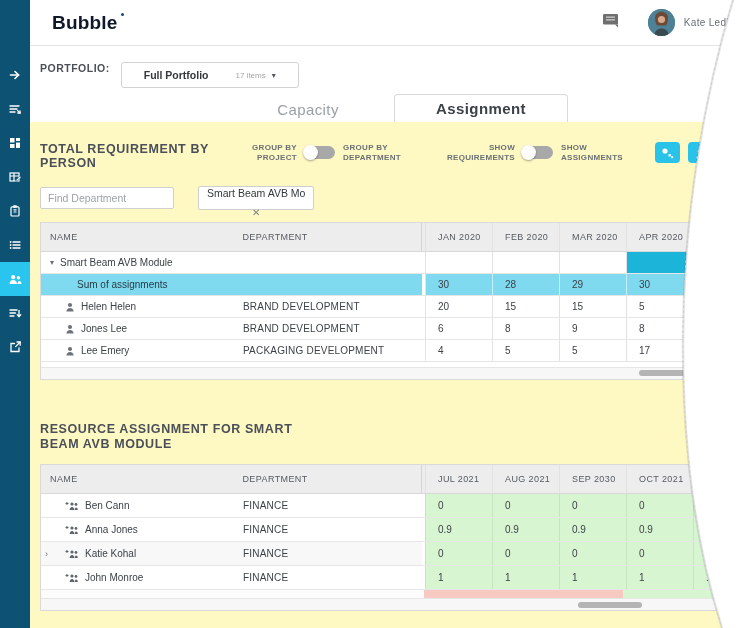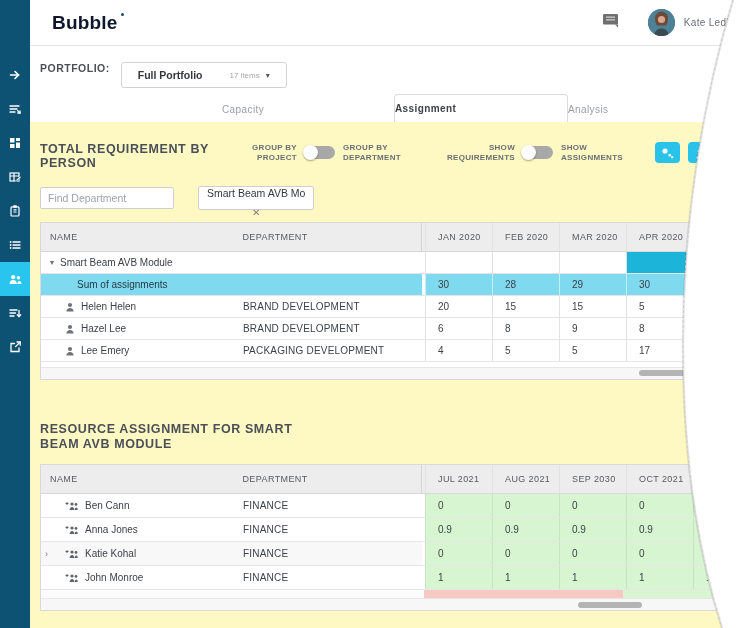--- a/index.html
+++ b/index.html
@@ -29,7 +29,7 @@
   .subbar{position:absolute;left:30px;top:46px;width:720px;height:76px;background:#fff;z-index:1;}
   .pf-row{display:flex;align-items:flex-start;margin:16px 0 2px 10px;}
   .pf-label{font-size:10.5px;font-weight:700;letter-spacing:.5px;color:#4b5056;}
-  .pf-select{margin-left:11px;width:132px;height:24px;border:1px solid #d2d2d2;border-radius:3px;background:#fff;display:flex;align-items:center;padding:0 16px;cursor:pointer;}
+  .pf-select{margin-left:11px;width:132px;height:24px;border:1px solid #d2d2d2;border-radius:3px;background:#fff;display:flex;align-items:center;padding:0 22px;cursor:pointer;}
   .pf-select .sel{font-size:10.5px;color:#34383d;font-weight:600;}
   .pf-select .cnt{font-size:8px;color:#a6a6a6;margin-left:auto;}
   .pf-select .chv{font-size:8px;color:#55595e;margin-left:6px;}

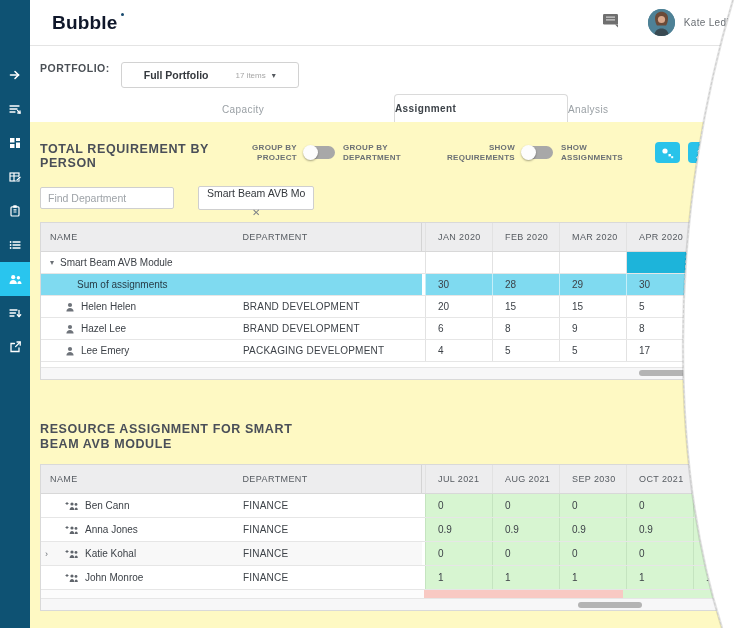--- a/index.html
+++ b/index.html
@@ -34,7 +34,7 @@
   .pf-select .cnt{font-size:8px;color:#a6a6a6;margin-left:auto;}
   .pf-select .chv{font-size:8px;color:#55595e;margin-left:6px;}
   .tabs{position:absolute;left:192px;bottom:0;display:flex;align-items:flex-end;}
-  .tab{width:172px;height:25px;line-height:25px;font-size:10px;color:#9aa0a5;letter-spacing:.4px;cursor:pointer;margin-top:16px;}
+  .tab{width:172px;height:25px;line-height:25px;text-align:center;font-size:15px;color:#9aa0a5;letter-spacing:.4px;cursor:pointer;margin-top:16px;}
   .tab.active{background:#fff;border:1px solid #dadada;border-bottom:none;border-radius:4px 4px 0 0;height:27px;line-height:27px;color:#3c4248;font-weight:600;}
 
   

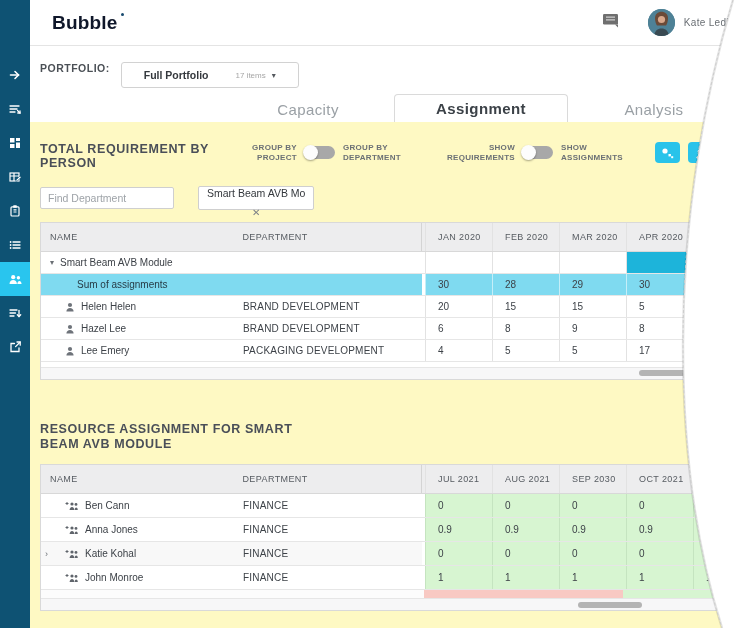--- a/index.html
+++ b/index.html
@@ -225,7 +225,6 @@
     <div class="tabs">
       <div class="tab">Capacity</div>
       <div class="tab active">Assignment</div>
-      <div class="tab">Analysis</div>
     </div>
   </div>
 

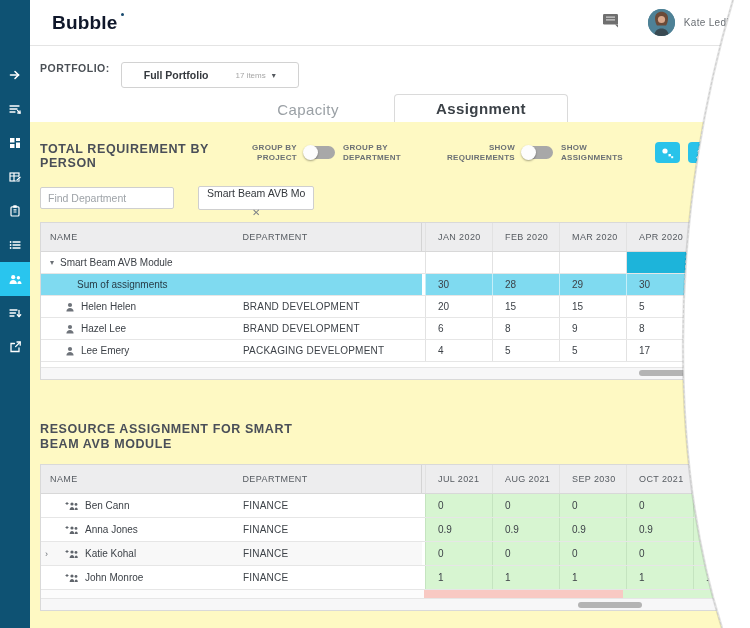--- a/index.html
+++ b/index.html
@@ -345,7 +345,7 @@
                 <path d="M1.4 9.6c0-2.5 1.7-3.7 3.6-3.7s3.6 1.2 3.6 3.7z" fill="#6e737a"></path>
               </svg>
             </span>
-            <span>Hazel Lee</span>
+            <span>Jones Lee</span>
           </div>
         <div class="cell c-dept">BRAND DEVELOPMENT</div>
         <div class="c-gap"></div>

